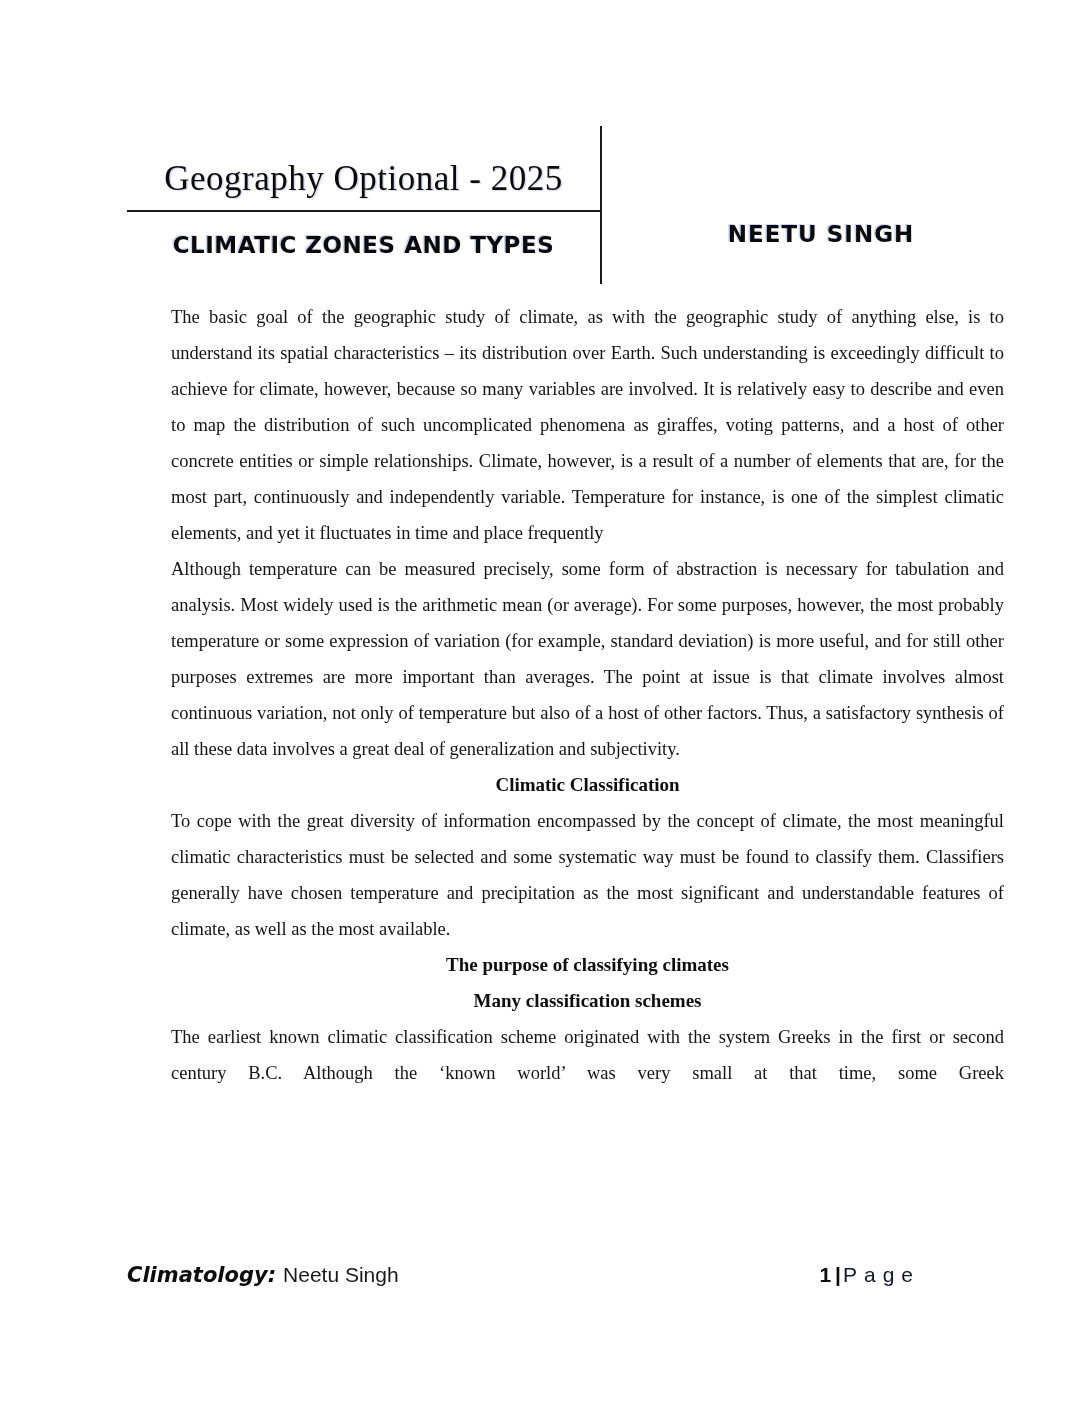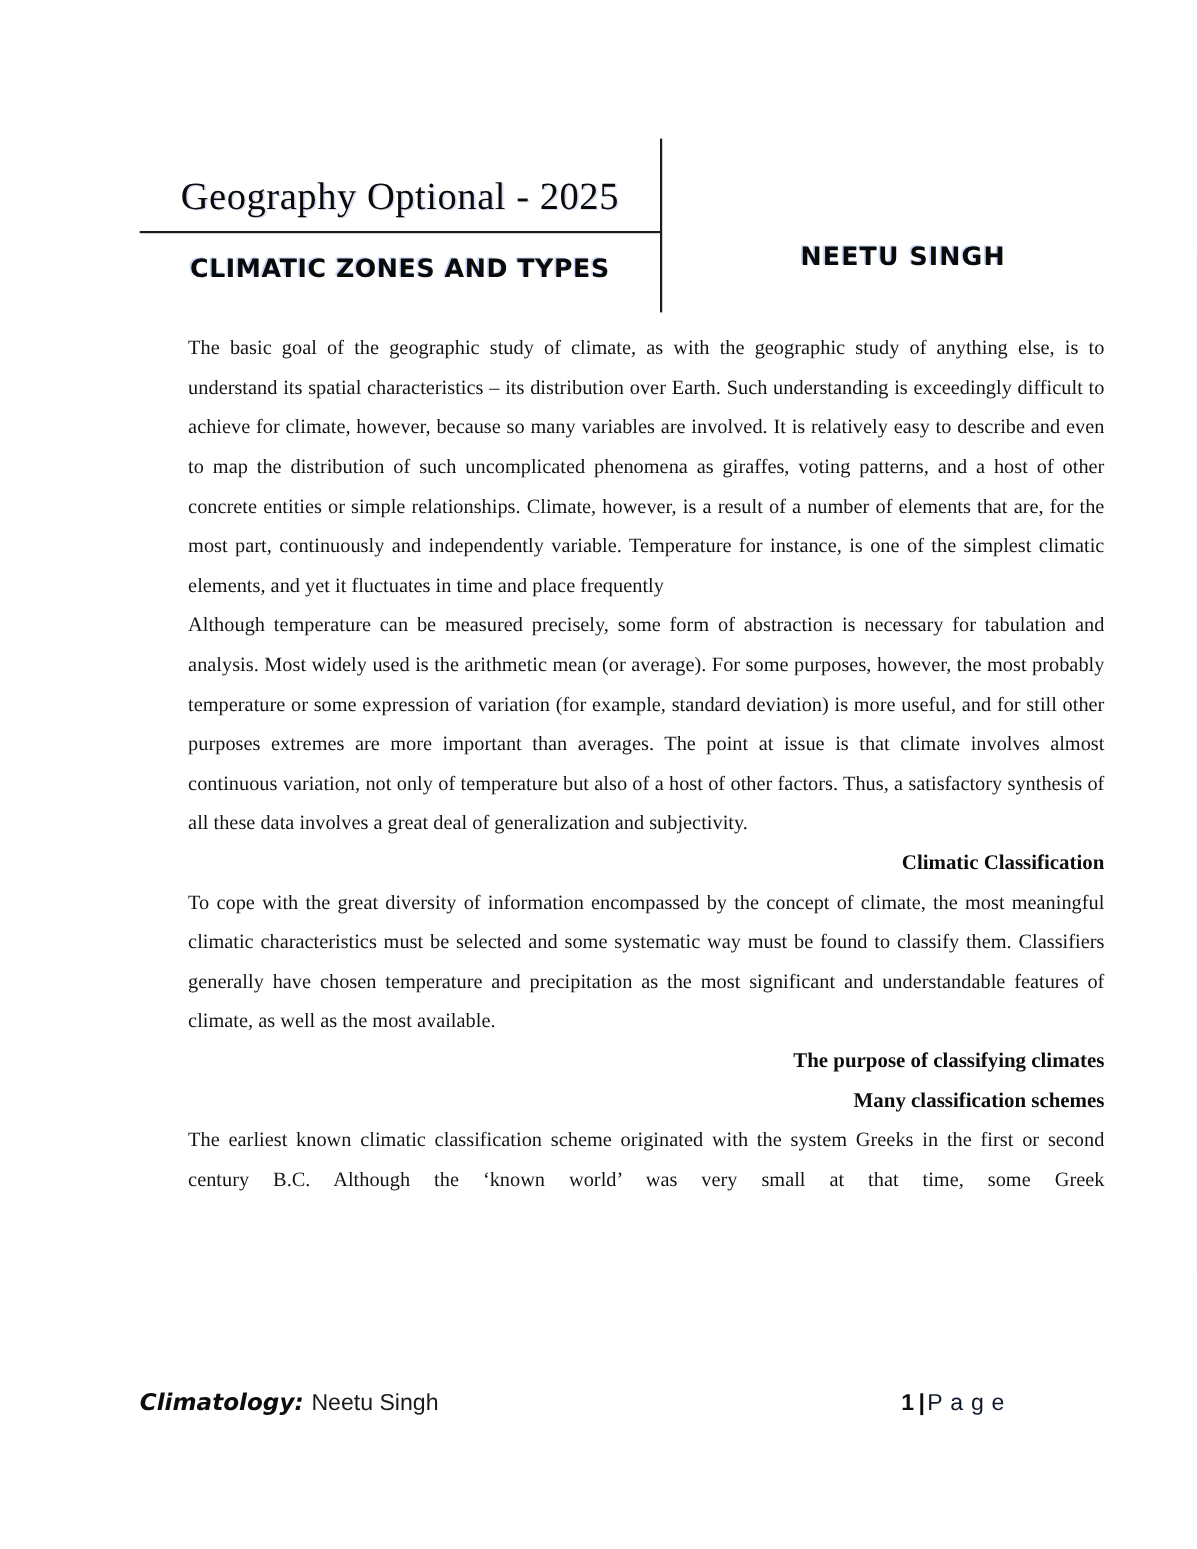--- a/index.html
+++ b/index.html
@@ -82,7 +82,7 @@
   .content h3 {
     font-size: 19px;
     font-weight: bold;
-    text-align: right;
+    text-align: center;
     color: #0d0d0d;
   }
   .content p.continued { text-align-last: justify; }

